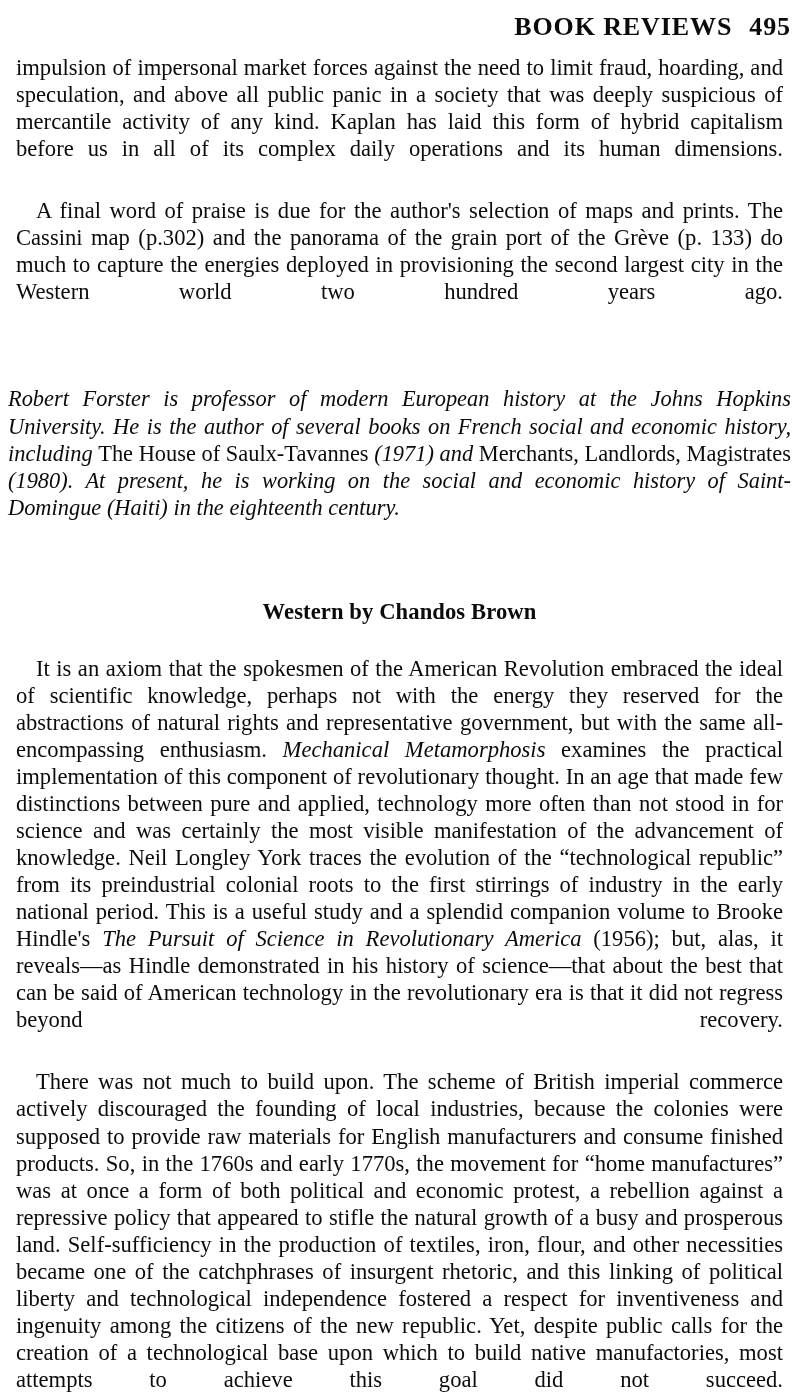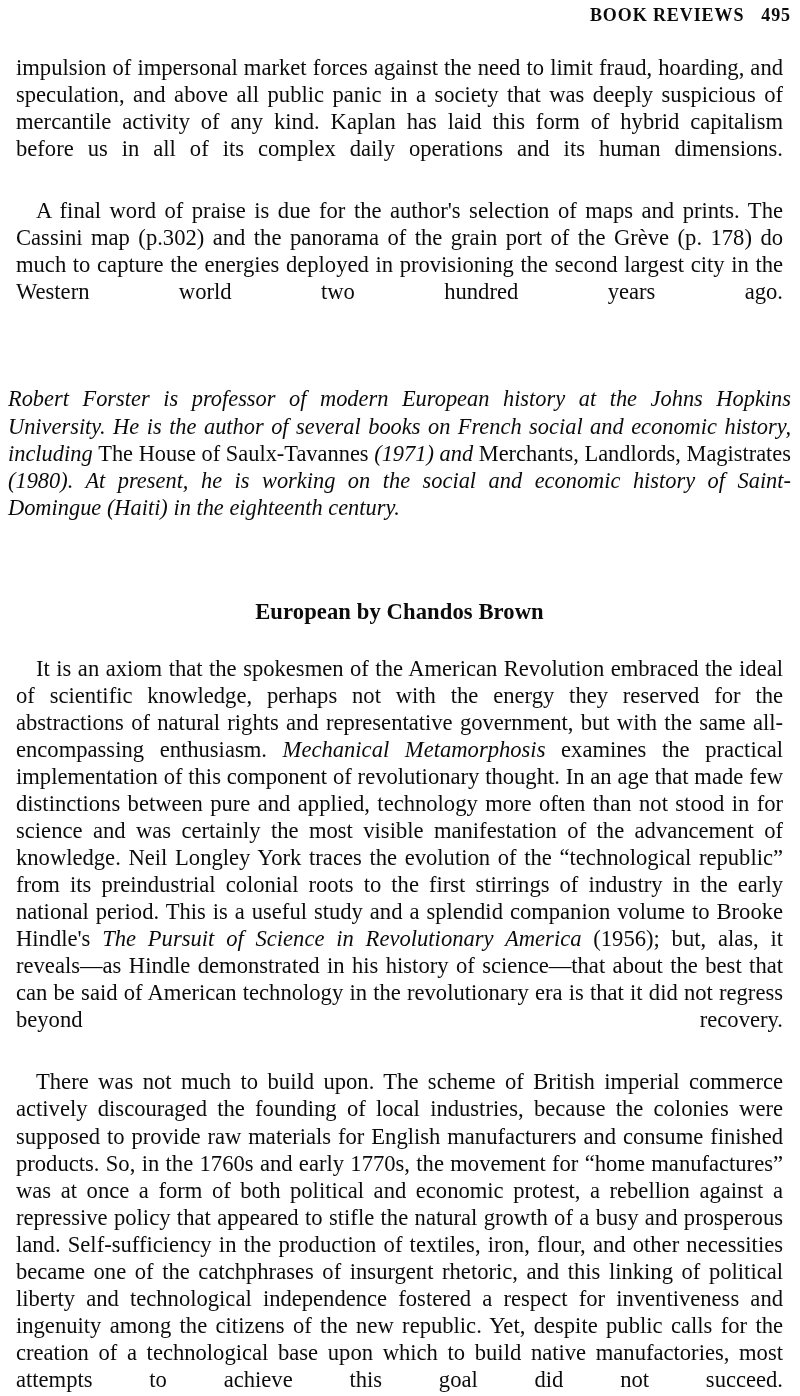--- a/index.html
+++ b/index.html
@@ -29,11 +29,11 @@
   
   .running-head {
     position: absolute;
-    top: 2px;
+    top: 14px;
     left: 8px;
     right: 9px;
     text-align: right;
-    font-size: 18px;
+    font-size: 26px;
     letter-spacing: 0.9px;
     font-weight: 700;
     line-height: 26px;

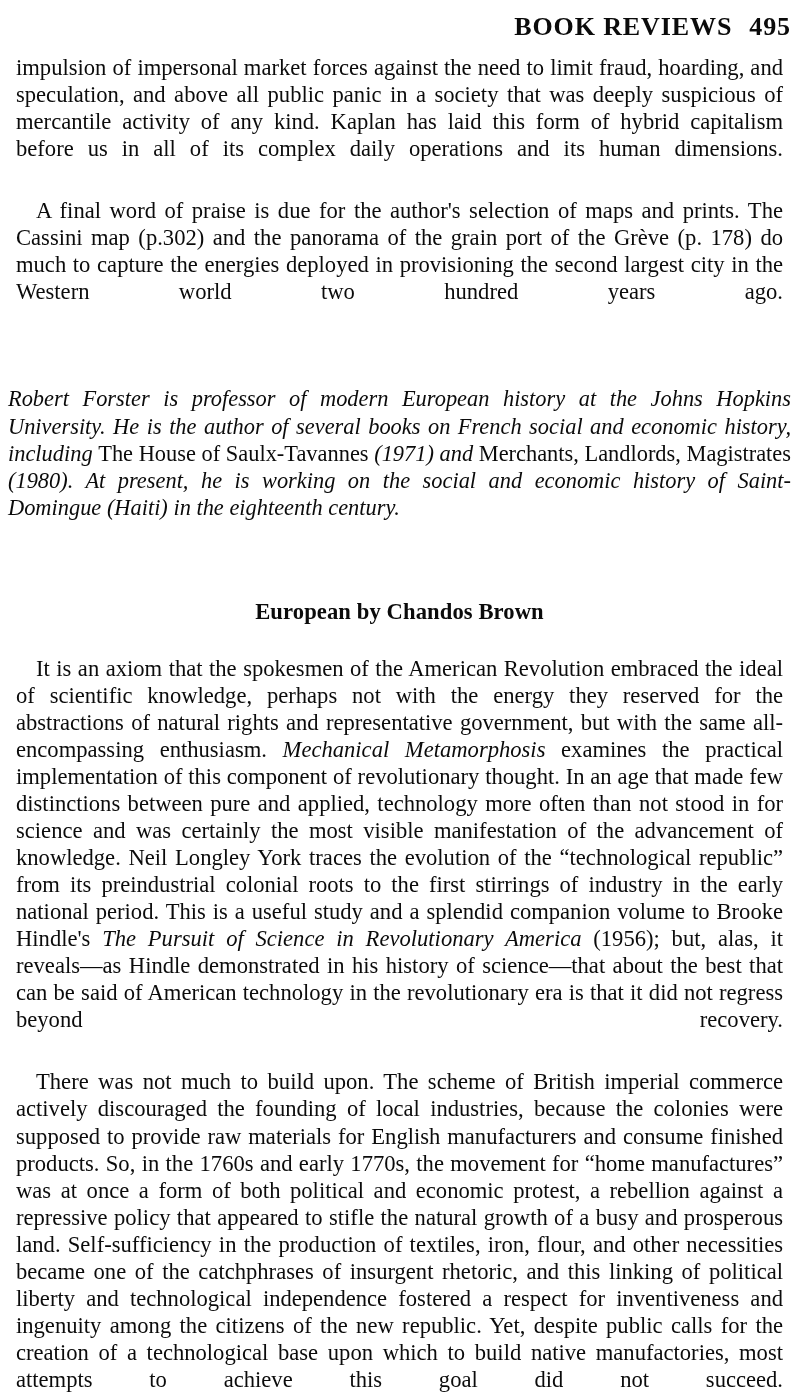--- a/index.html
+++ b/index.html
@@ -131,7 +131,7 @@
 
     <p class="body-par noindent">impulsion of impersonal market forces against the need to limit fraud, hoarding, and speculation, and above all public panic in a society that was deeply suspicious of mercantile activity of any kind. Kaplan has laid this form of hybrid capitalism before us in all of its complex daily operations and its human dimensions.</p>
 
-    <p class="body-par indent">A final word of praise is due for the author's selection of maps and prints. The Cassini map (p.302) and the panorama of the grain port of the Grève (p. 178) do much to capture the energies deployed in provisioning the second largest city in the Western world two hundred years ago.</p>
+    <p class="body-par indent">A final word of praise is due for the author's selection of maps and prints. The Cassini map (p.302) and the panorama of the grain port of the Grève (p. 133) do much to capture the energies deployed in provisioning the second largest city in the Western world two hundred years ago.</p>
 
     <div class="gap-bio"></div>
 

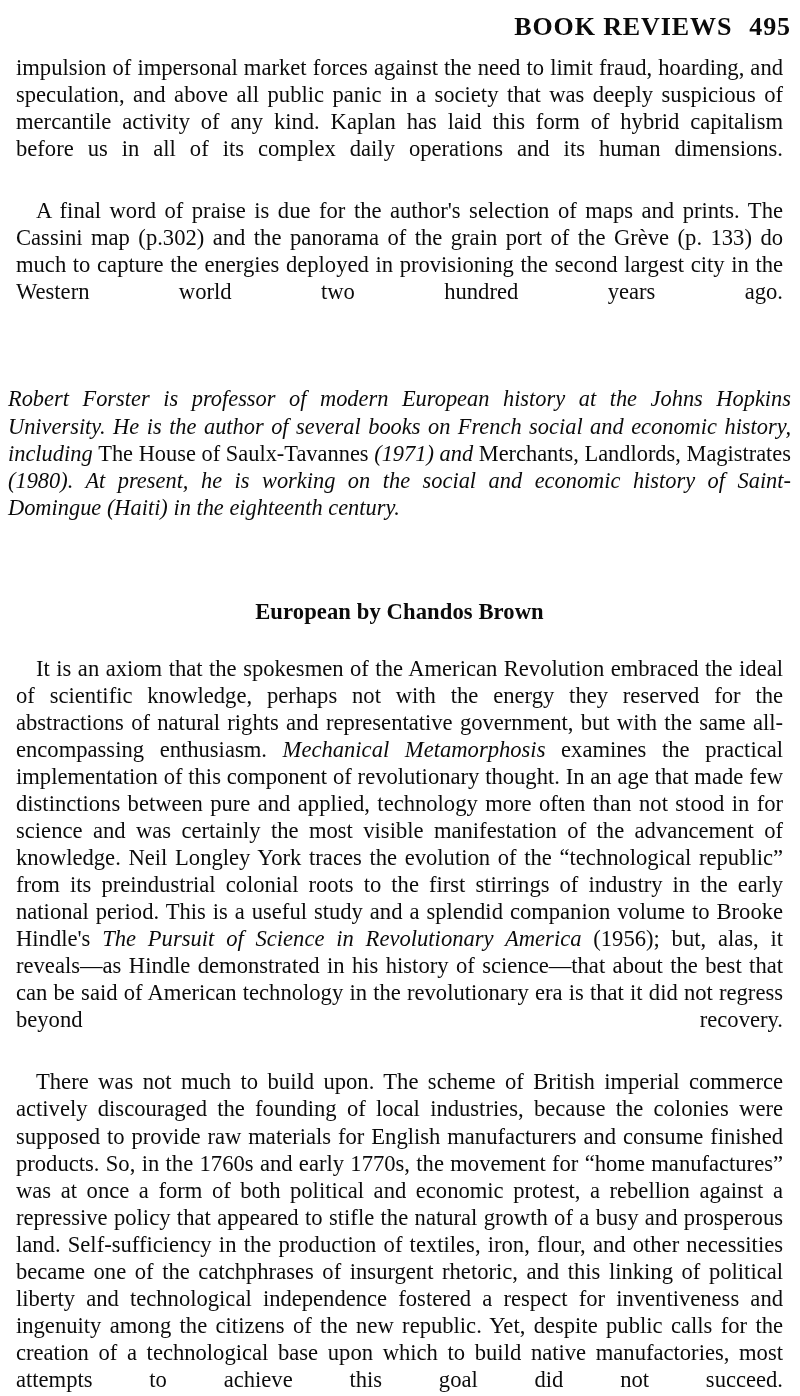--- a/index.html
+++ b/index.html
@@ -142,7 +142,7 @@
 
     <div class="gap-after-cite"></div>
 
-    <h2 class="reviewer">European by Chandos Brown</h2>
+    <h2 class="reviewer">Western by Chandos Brown</h2>
 
     <div class="gap-after-reviewer"></div>
 

